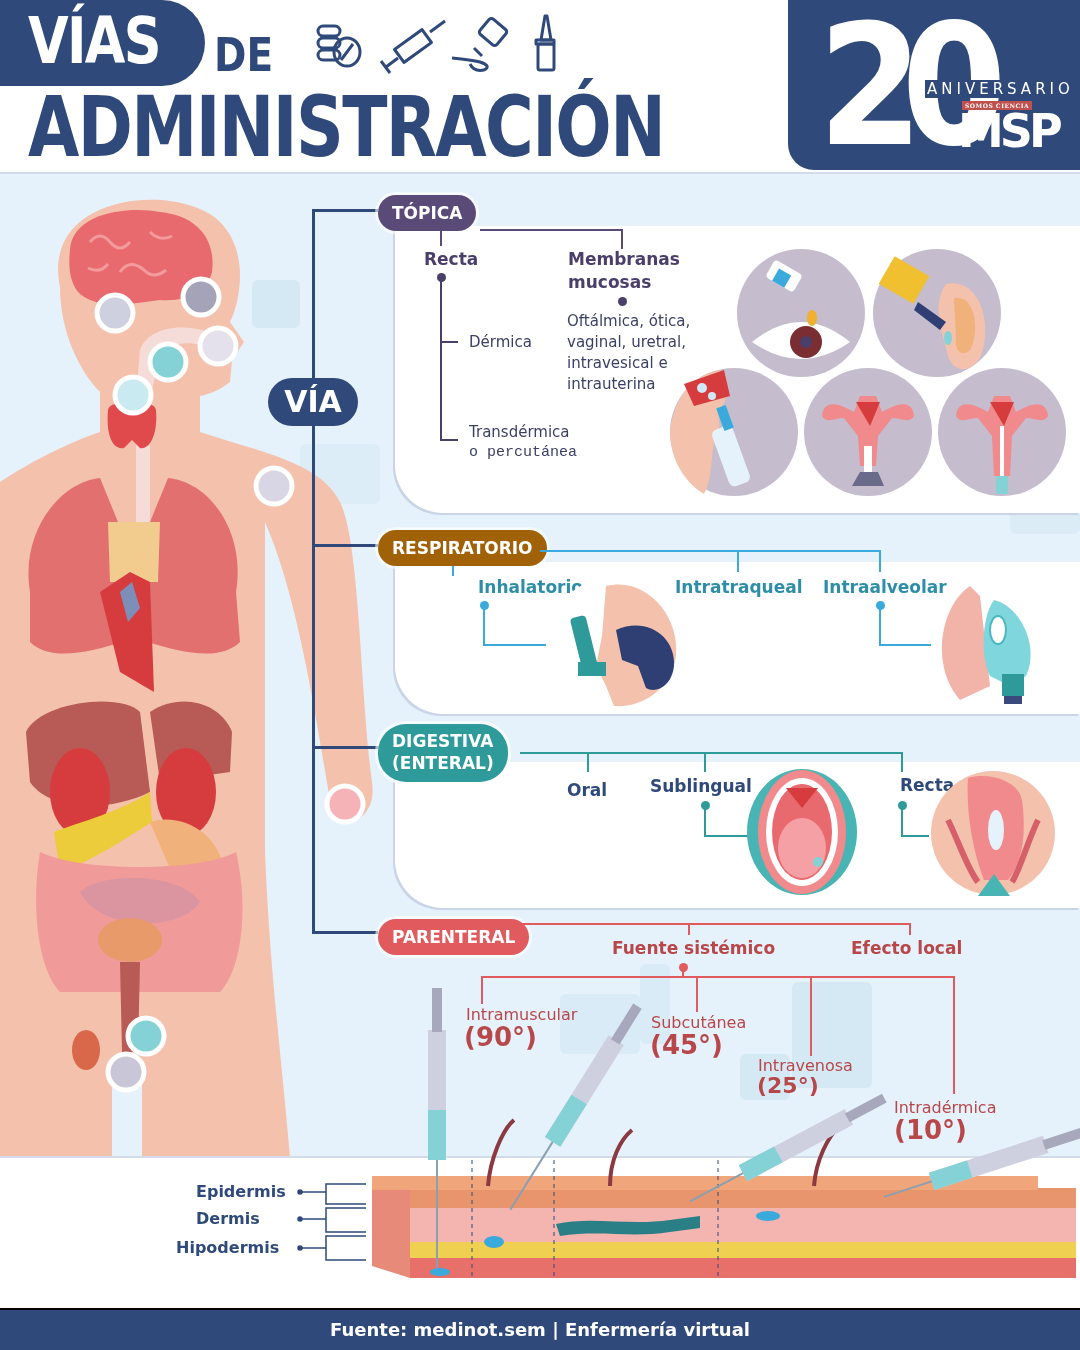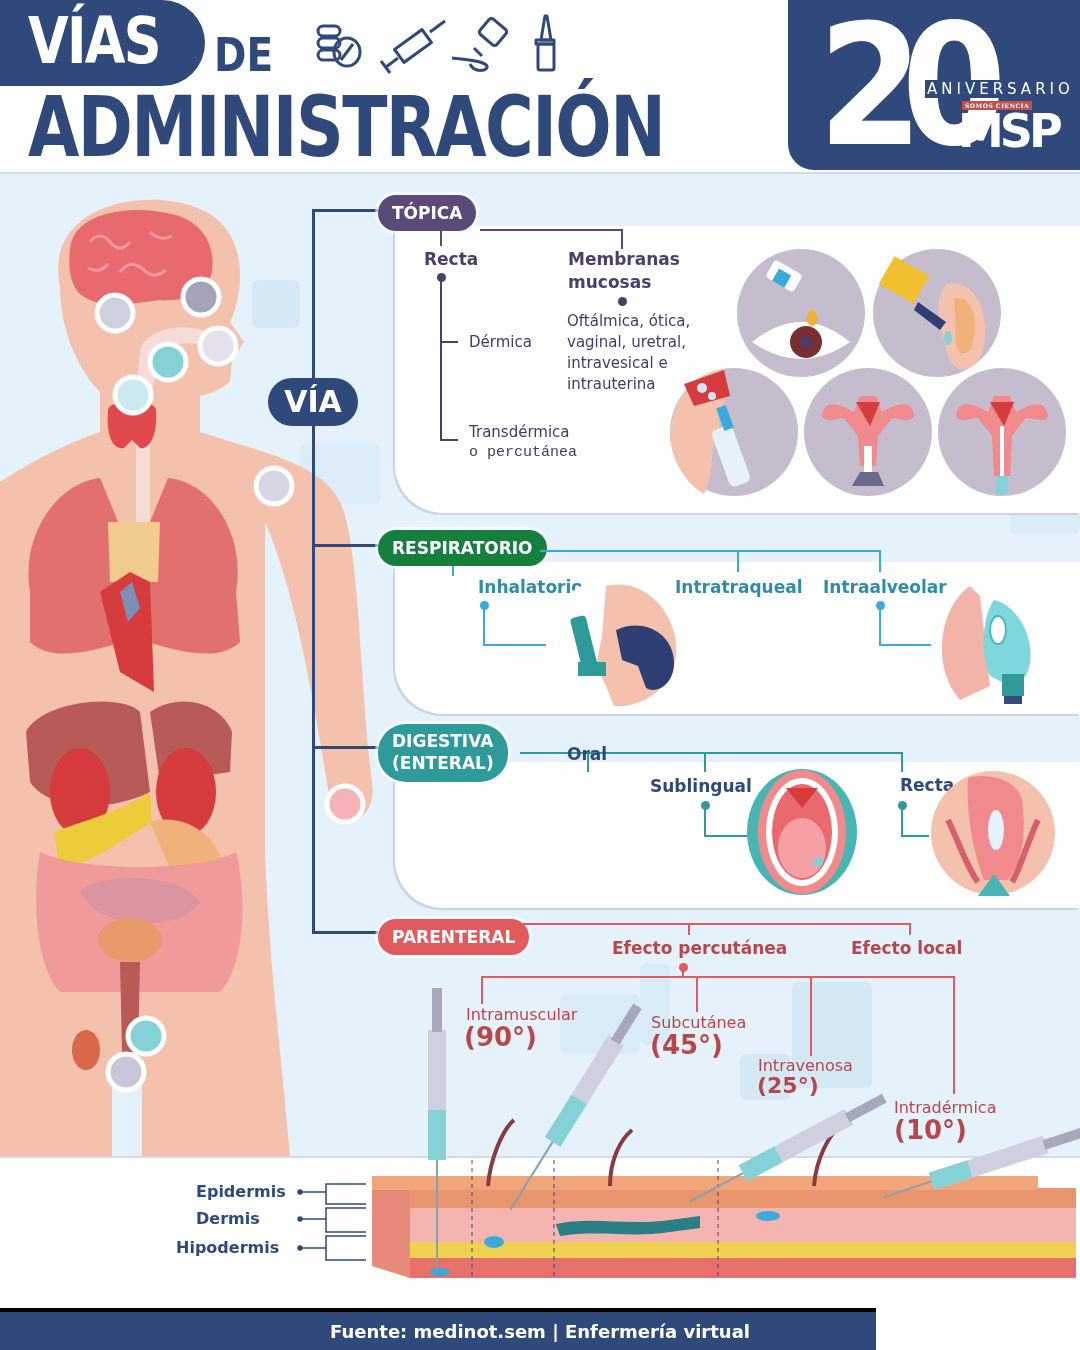--- a/index.html
+++ b/index.html
@@ -215,7 +215,7 @@
 </svg>
 
 <div class="card" style="left:395px;top:562px;width:685px;height:152px;"></div>
-<div class="pill" style="left:378px;top:530px;background:#15803d;">RESPIRATORIO</div>
+<div class="pill" style="left:378px;top:530px;background:#a16207;">RESPIRATORIO</div>
 <div class="cline" style="left:540px;top:550px;width:340px;height:2px;background:#3aa9dc;"></div>
 <div class="cline" style="left:737px;top:550px;width:2px;height:22px;background:#3aa9dc;"></div>
 <div class="cline" style="left:879px;top:550px;width:2px;height:22px;background:#3aa9dc;"></div>

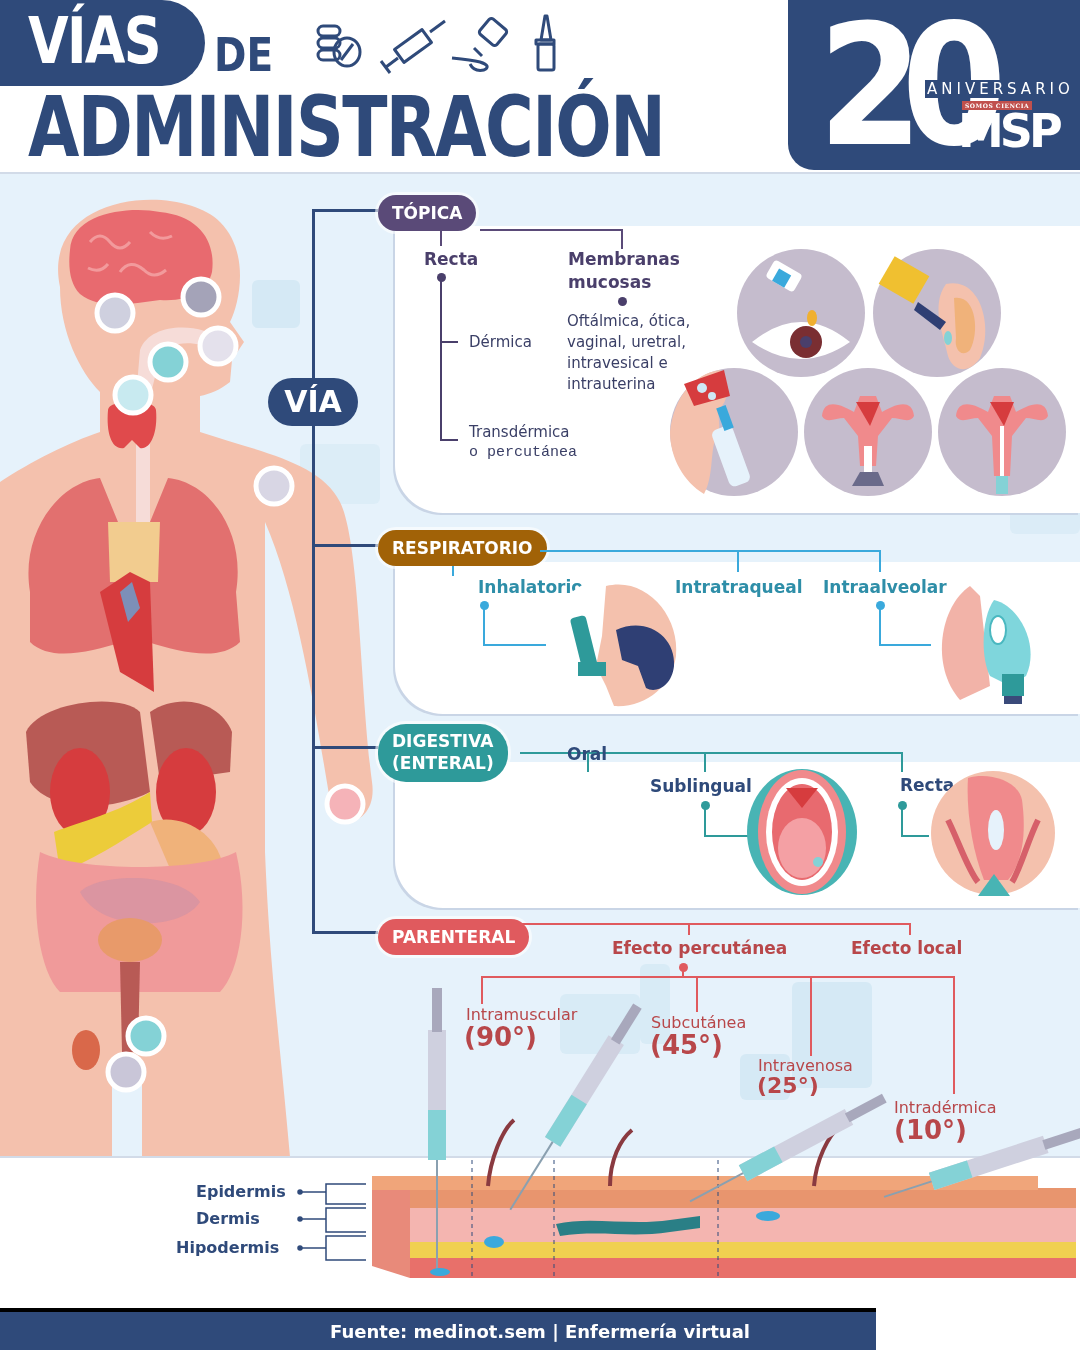--- a/index.html
+++ b/index.html
@@ -254,7 +254,7 @@
 <div class="cline" style="left:587px;top:752px;width:2px;height:20px;background:#2e9a9a;"></div>
 <div class="cline" style="left:704px;top:752px;width:2px;height:20px;background:#2e9a9a;"></div>
 <div class="cline" style="left:901px;top:752px;width:2px;height:20px;background:#2e9a9a;"></div>
-<div class="lbl" style="left:567px;top:744px;color:#2f4a7a;">Oral</div>
+<div class="lbl" style="left:567px;top:780px;color:#2f4a7a;">Oral</div>
 <div class="lbl" style="left:650px;top:776px;color:#2f4a7a;">Sublingual</div>
 <div class="lbl" style="left:900px;top:775px;color:#2f4a7a;">Recta</div>
 <div class="dot" style="left:701px;top:801px;background:#2e9a9a;"></div>

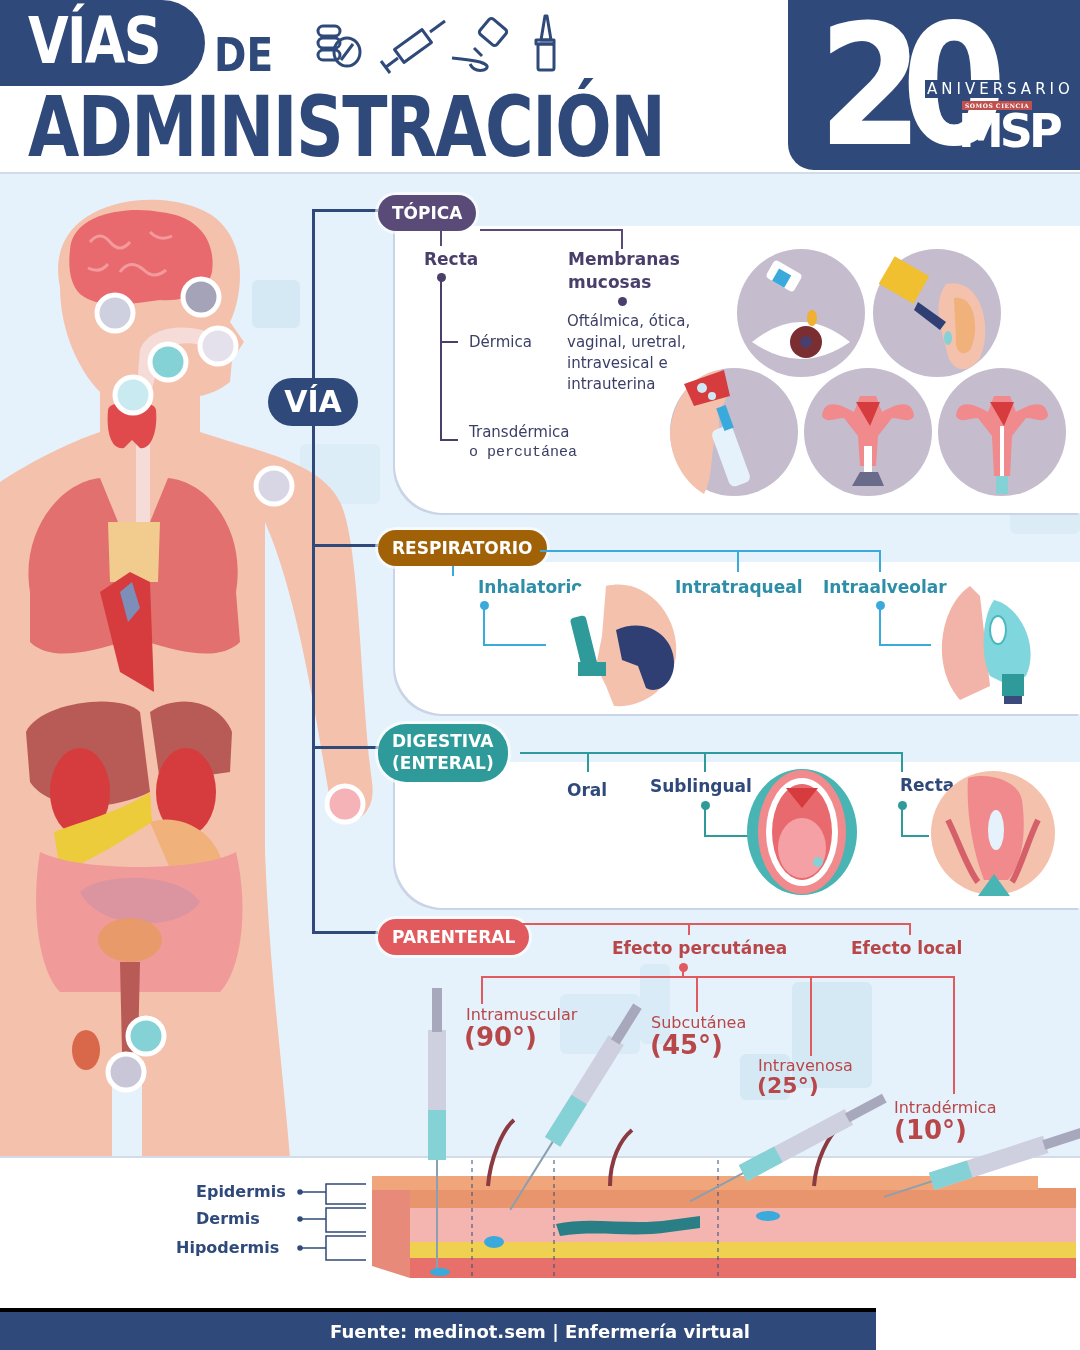--- a/index.html
+++ b/index.html
@@ -285,7 +285,7 @@
 <div class="cline" style="left:522px;top:923px;width:388px;height:2px;background:#e05a5e;"></div>
 <div class="cline" style="left:688px;top:923px;width:2px;height:12px;background:#e05a5e;"></div>
 <div class="cline" style="left:909px;top:923px;width:2px;height:12px;background:#e05a5e;"></div>
-<div class="lbl" style="left:612px;top:938px;color:#b8474a;">Efecto percutánea</div>
+<div class="lbl" style="left:612px;top:938px;color:#b8474a;">Fuente sistémico</div>
 <div class="lbl" style="left:851px;top:938px;color:#b8474a;">Efecto local</div>
 <div class="dot" style="left:679px;top:963px;background:#e05a5e;"></div>
 <div class="cline" style="left:682px;top:967px;width:2px;height:10px;background:#e05a5e;"></div>

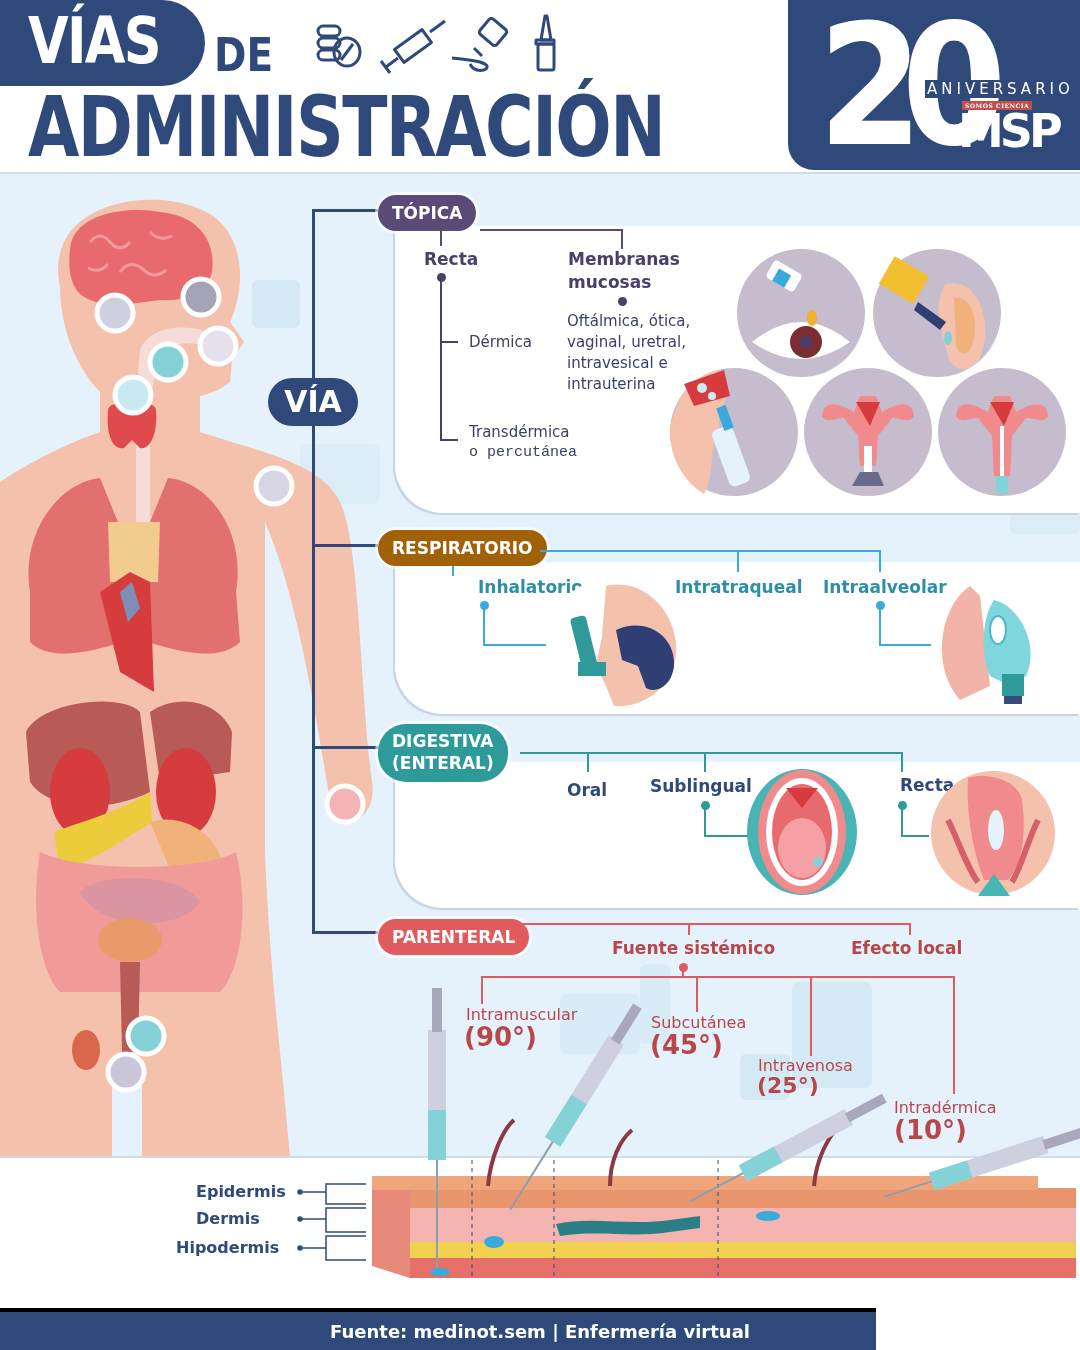--- a/index.html
+++ b/index.html
@@ -43,7 +43,7 @@
   #skin-labels .sl { position: absolute; font: bold 16px "DejaVu Sans", sans-serif; color: #2f4a7a; text-align: left; white-space: nowrap; }
 
   
-  #footer { position: absolute; left: 0; top: 1308px; width: 876px; height: 42px; background: #2f4a7a; border-top: 4px solid #000000; }
+  #footer { position: absolute; left: 0; top: 1308px; width: 1080px; height: 42px; background: #2f4a7a; border-top: 2px solid #000000; }
   #footer-text { position: absolute; left: 0; top: 0; width: 1080px; text-align: center; font: bold 18px "DejaVu Sans", sans-serif; color: #ffffff; line-height: 40px; }
 </style>
 </head>

